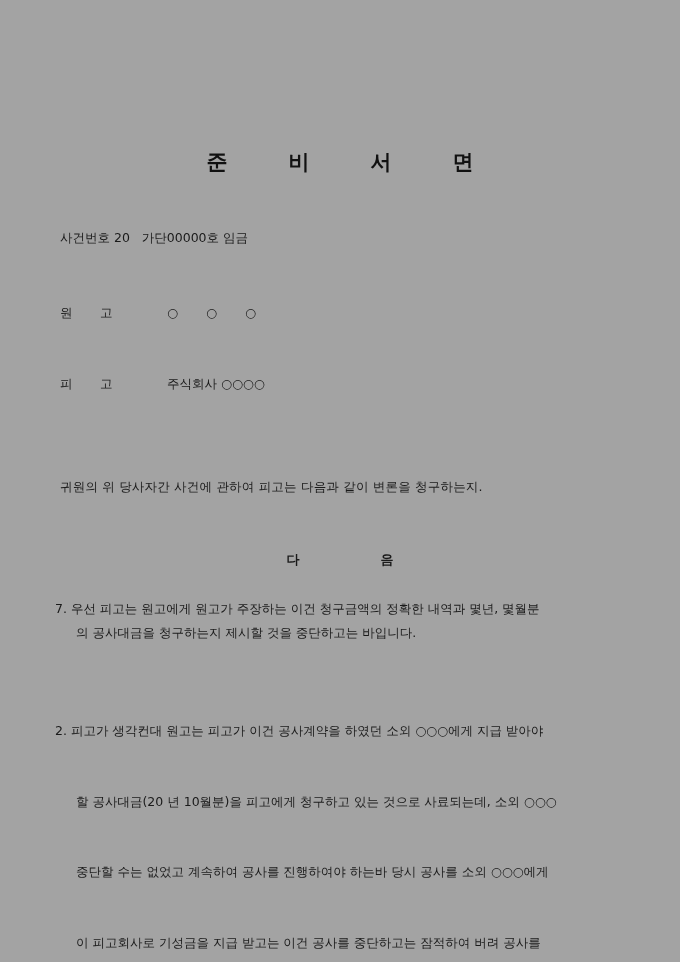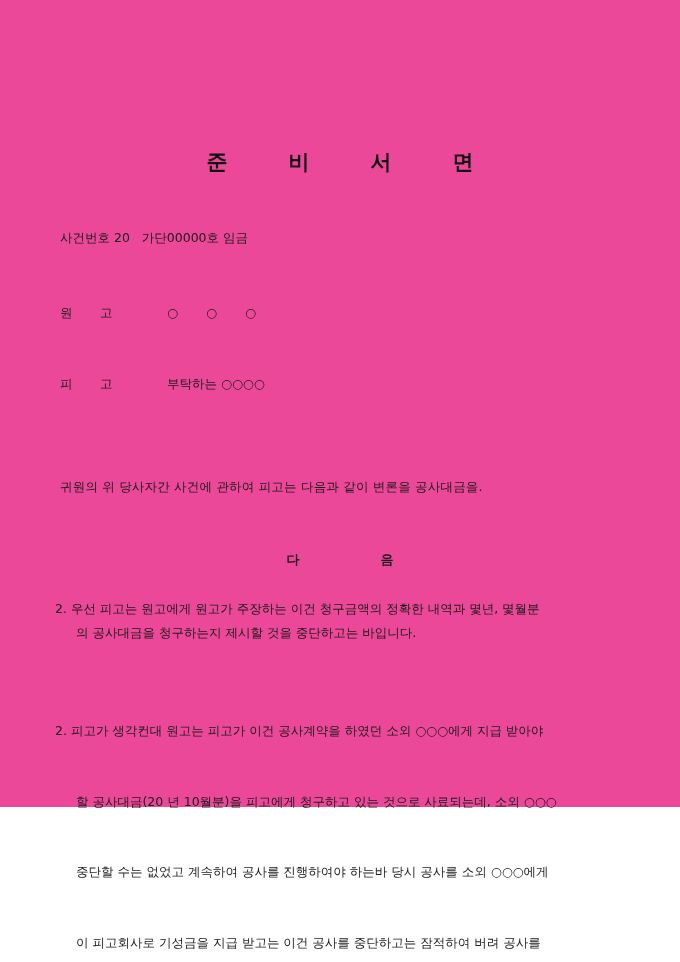--- a/index.html
+++ b/index.html
@@ -19,8 +19,8 @@
     .page {
       position: absolute;
       left: 0; top: 0;
-      width: 680px; height: 807px;
-      background: #ec4899;
+      width: 680px; height: 962px;
+      background: #a3a3a3;
     }
     .title {
       position: absolute;

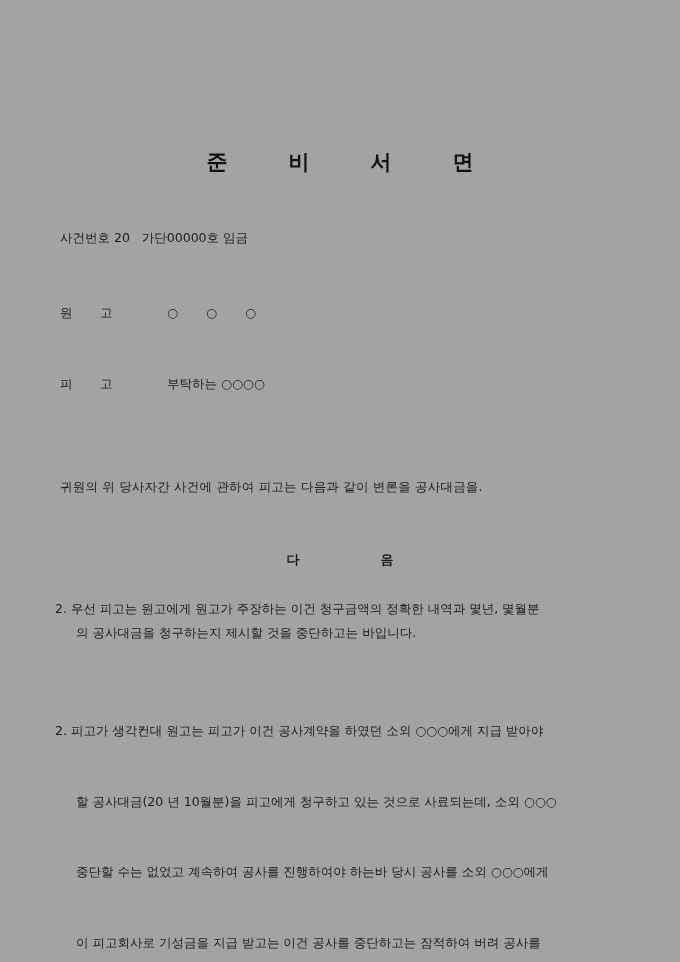--- a/index.html
+++ b/index.html
@@ -110,7 +110,7 @@
   <div class="party-row defendant">
     <span class="label1">피</span>
     <span class="label2">고</span>
-    <span class="value">부탁하는 ○○○○</span>
+    <span class="value">주식회사 ○○○○</span>
   </div>
 
   <div class="line intro">귀원의 위 당사자간 사건에 관하여 피고는 다음과 같이 변론을 공사대금을.</div>

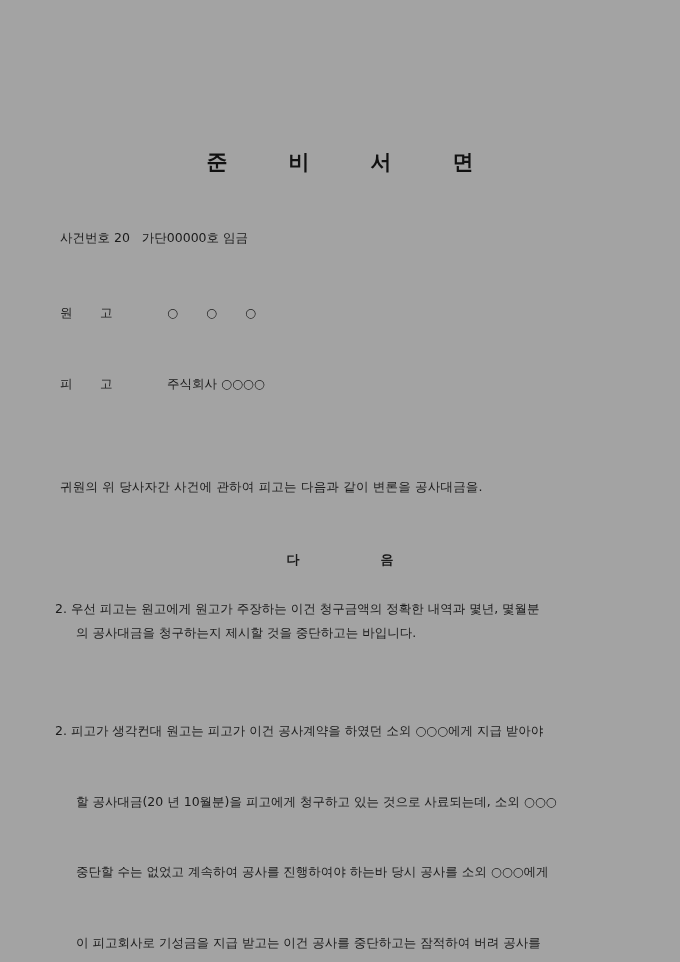--- a/index.html
+++ b/index.html
@@ -113,7 +113,7 @@
     <span class="value">주식회사 ○○○○</span>
   </div>
 
-  <div class="line intro">귀원의 위 당사자간 사건에 관하여 피고는 다음과 같이 변론을 공사대금을.</div>
+  <div class="line intro">귀원의 위 당사자간 사건에 관하여 피고는 다음과 같이 변론을 청구하는지.</div>
 
   <div class="heading-next">
     <span>다</span><span>음</span>

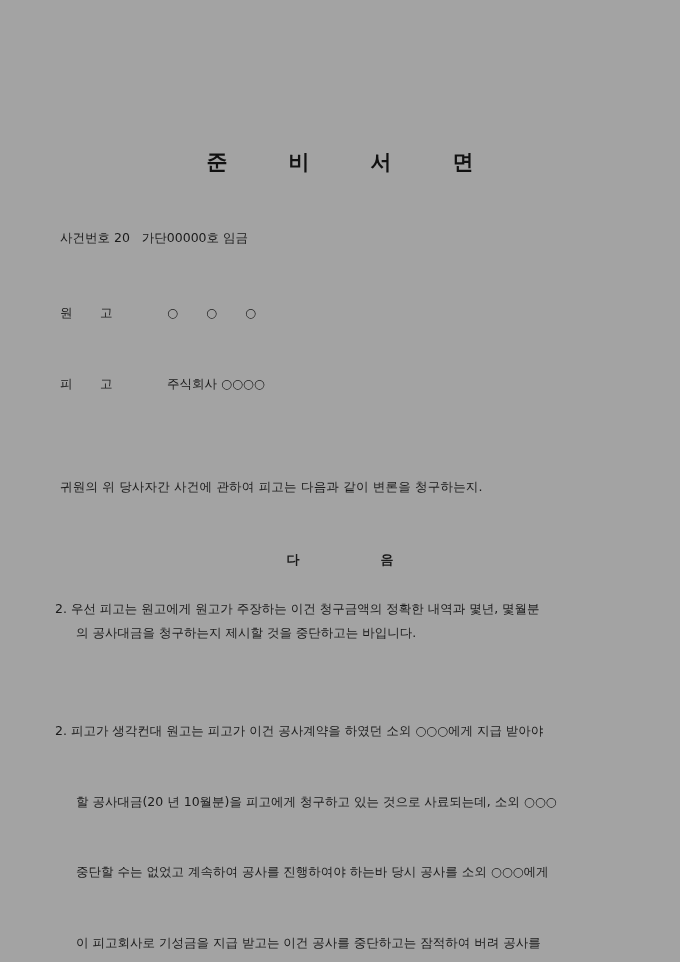--- a/index.html
+++ b/index.html
@@ -120,7 +120,7 @@
   </div>
 
   <div class="para para1">
-    <span class="row">2. 우선 피고는 원고에게 원고가 주장하는 이건 청구금액의 정확한 내역과 몇년, 몇월분</span>
+    <span class="row">7. 우선 피고는 원고에게 원고가 주장하는 이건 청구금액의 정확한 내역과 몇년, 몇월분</span>
     <span class="row indent">의 공사대금을 청구하는지 제시할 것을 중단하고는 바입니다.</span>
   </div>
 

